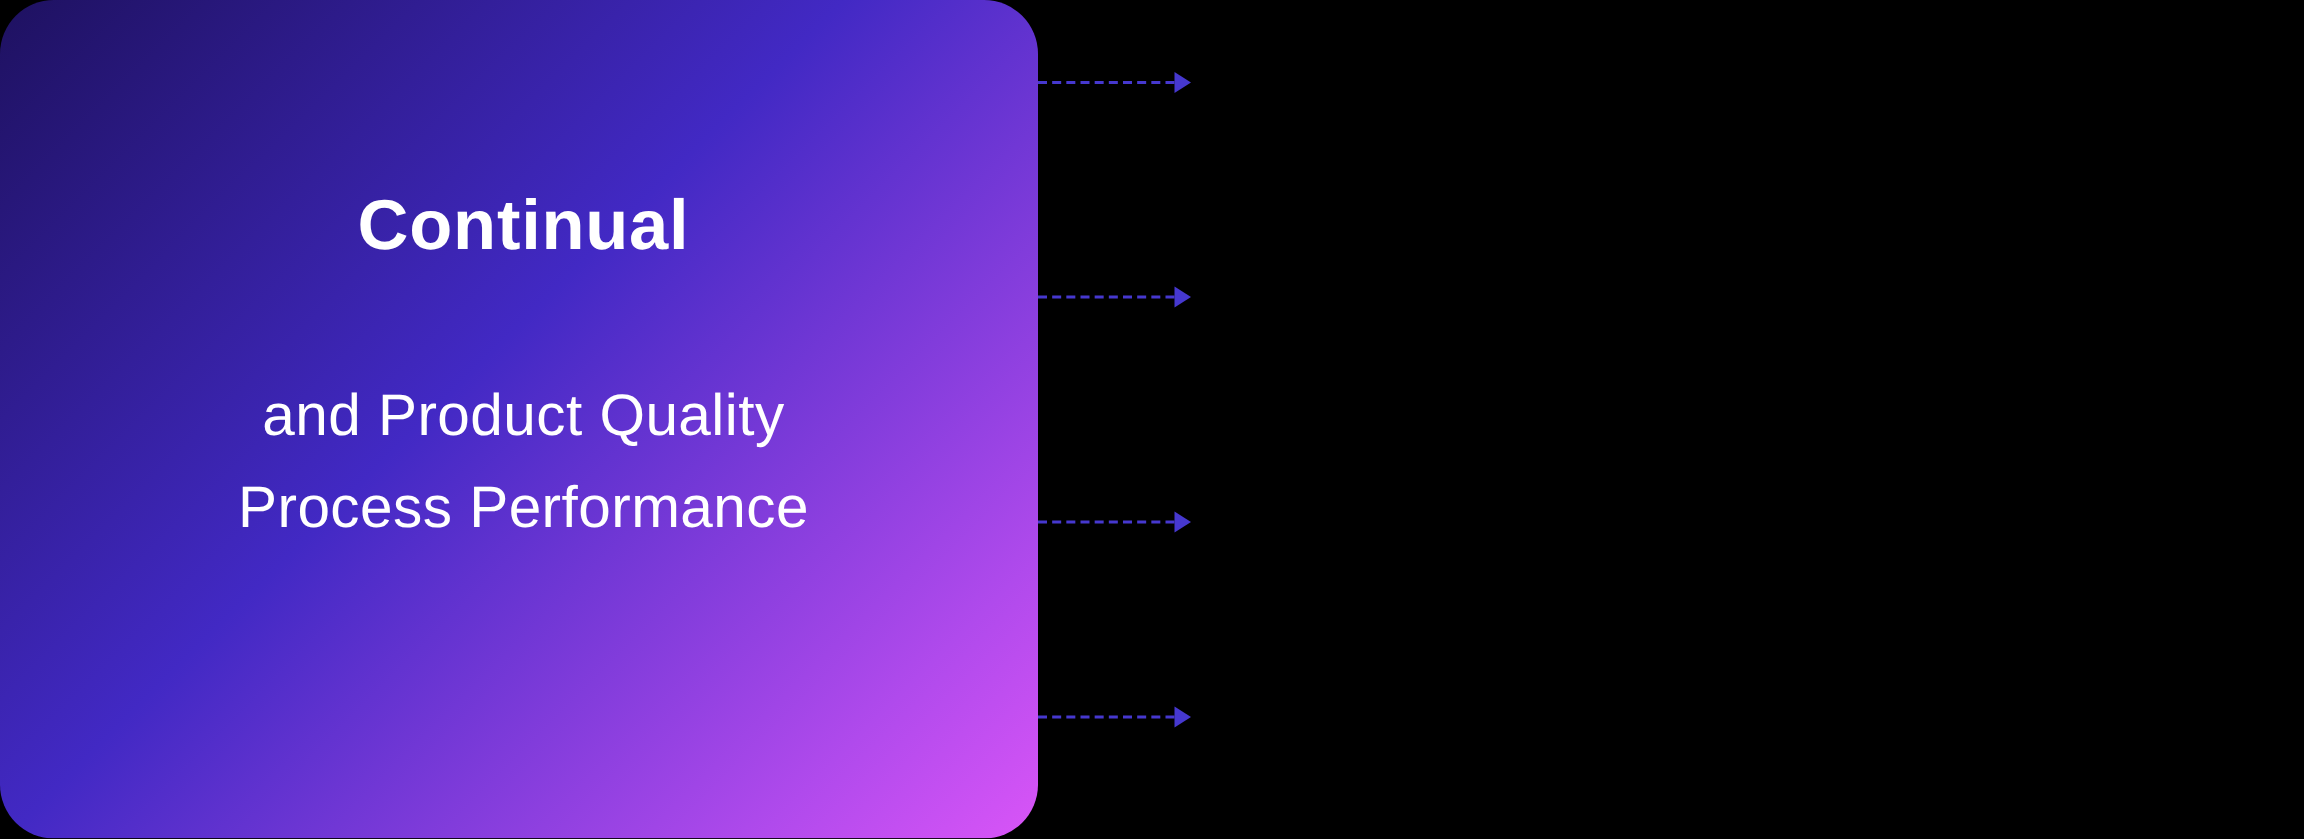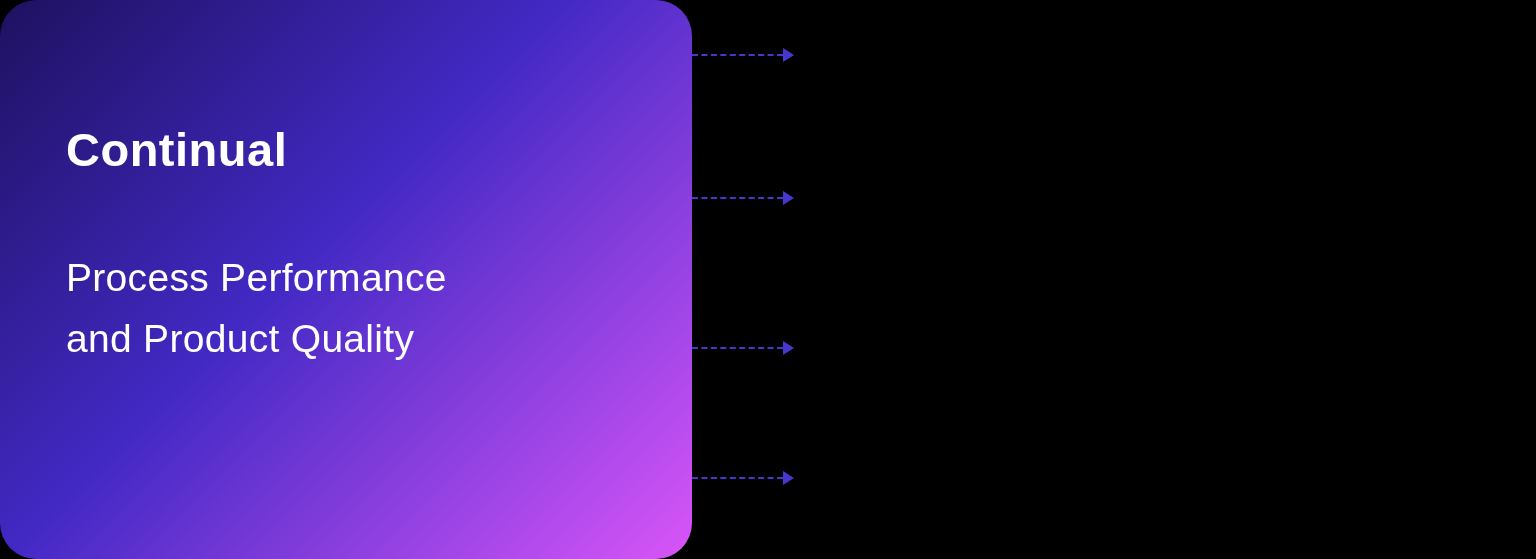--- a/index.html
+++ b/index.html
@@ -43,6 +43,7 @@
     );
     padding: 120px 60px 0 66px;
     color: var(--text);
+    text-align: center;
   }
 
   .card-title {

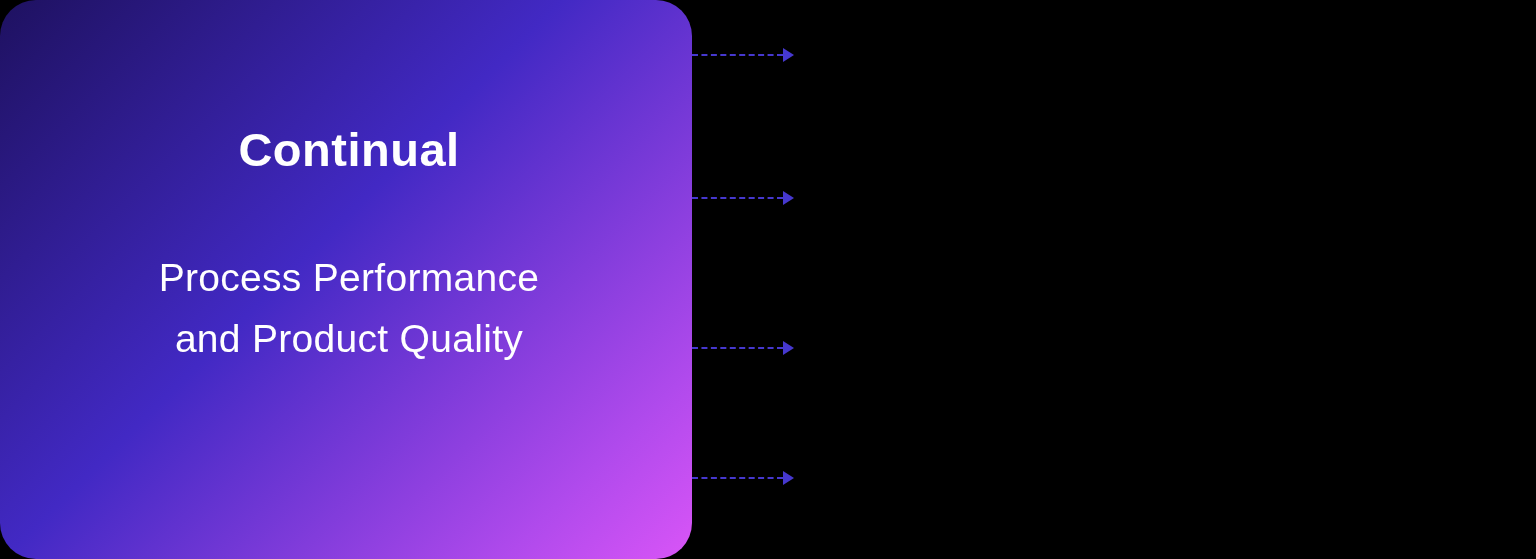--- a/index.html
+++ b/index.html
@@ -104,8 +104,8 @@
       <span class="title-line">Continual</span>
     </h1>
     <p class="card-subtitle">
+      <span class="subtitle-line">and Product Quality</span>
       <span class="subtitle-line">Process Performance</span>
-      <span class="subtitle-line">and Product Quality</span>
     </p>
   </div>
 

